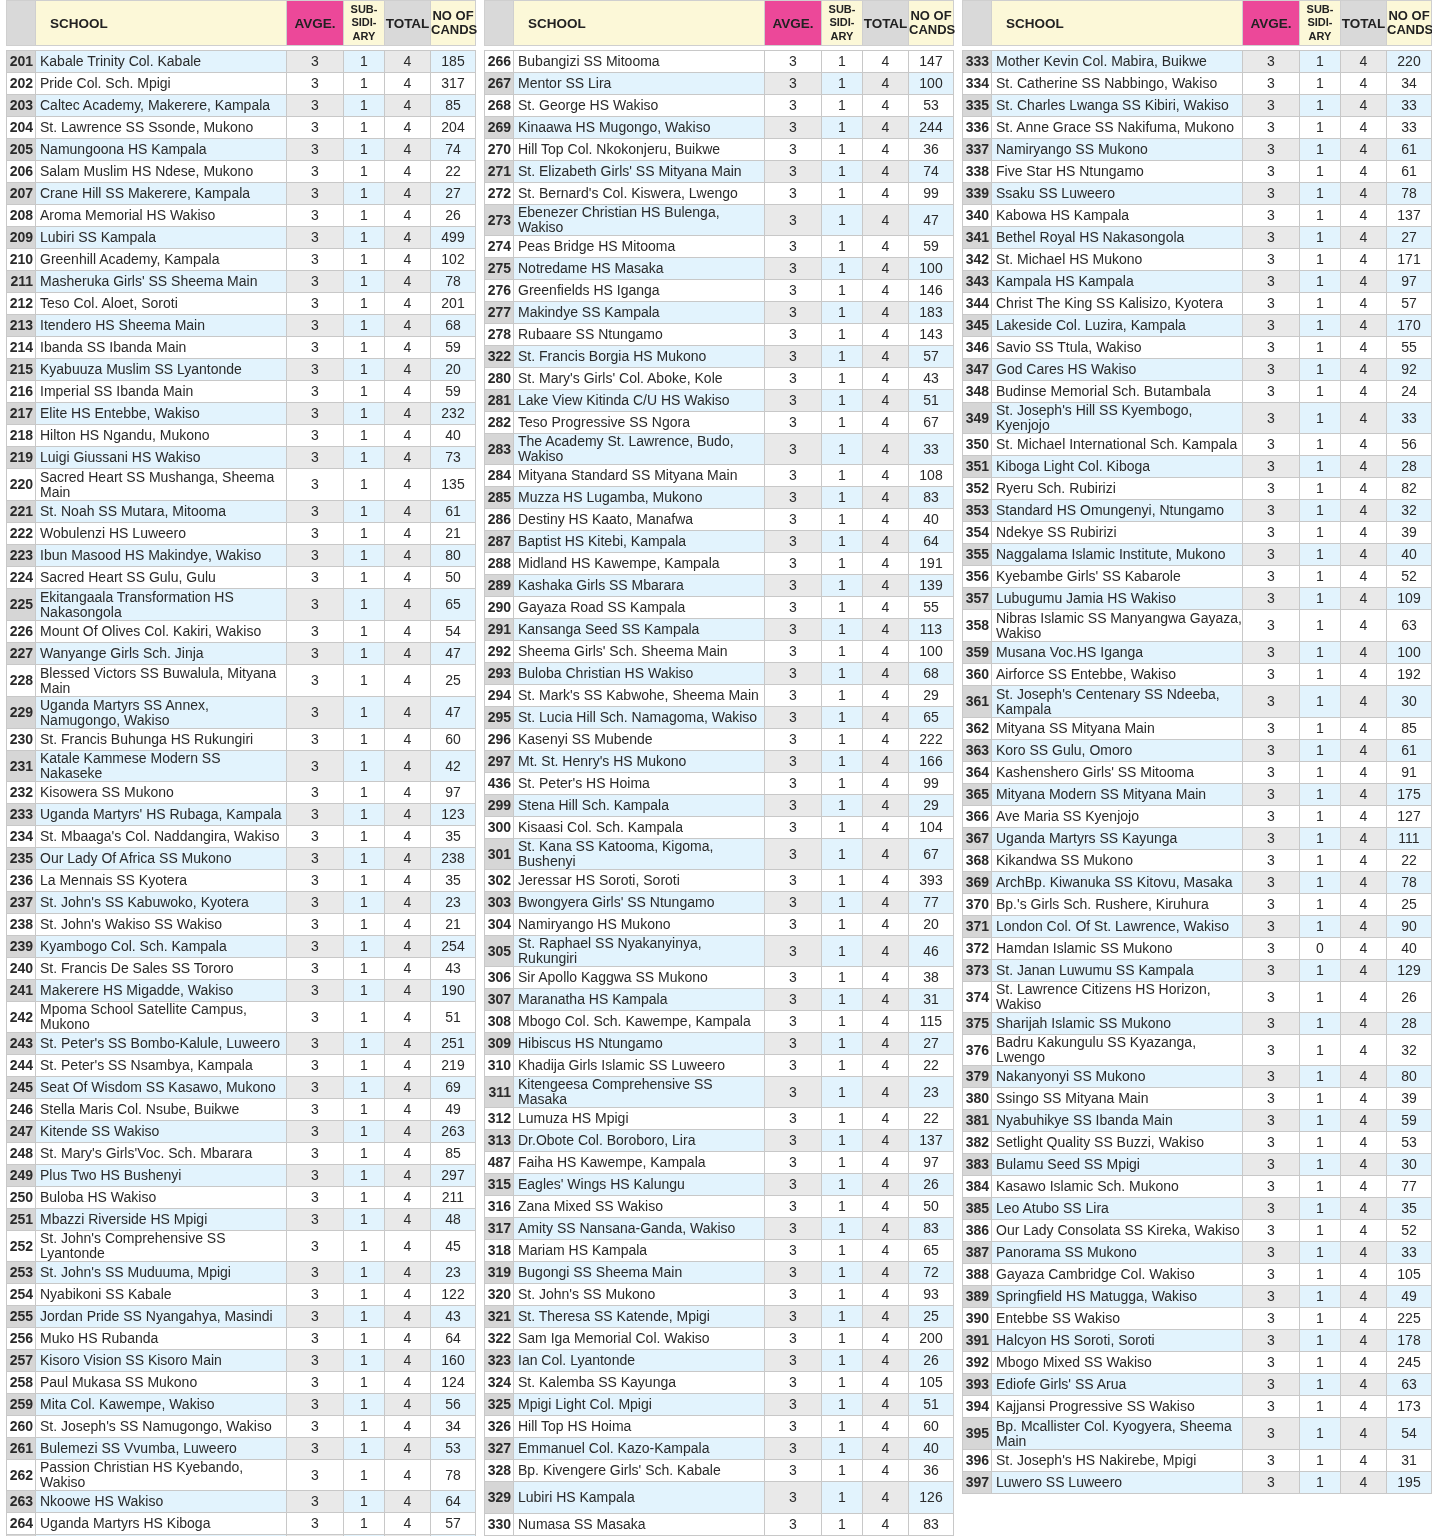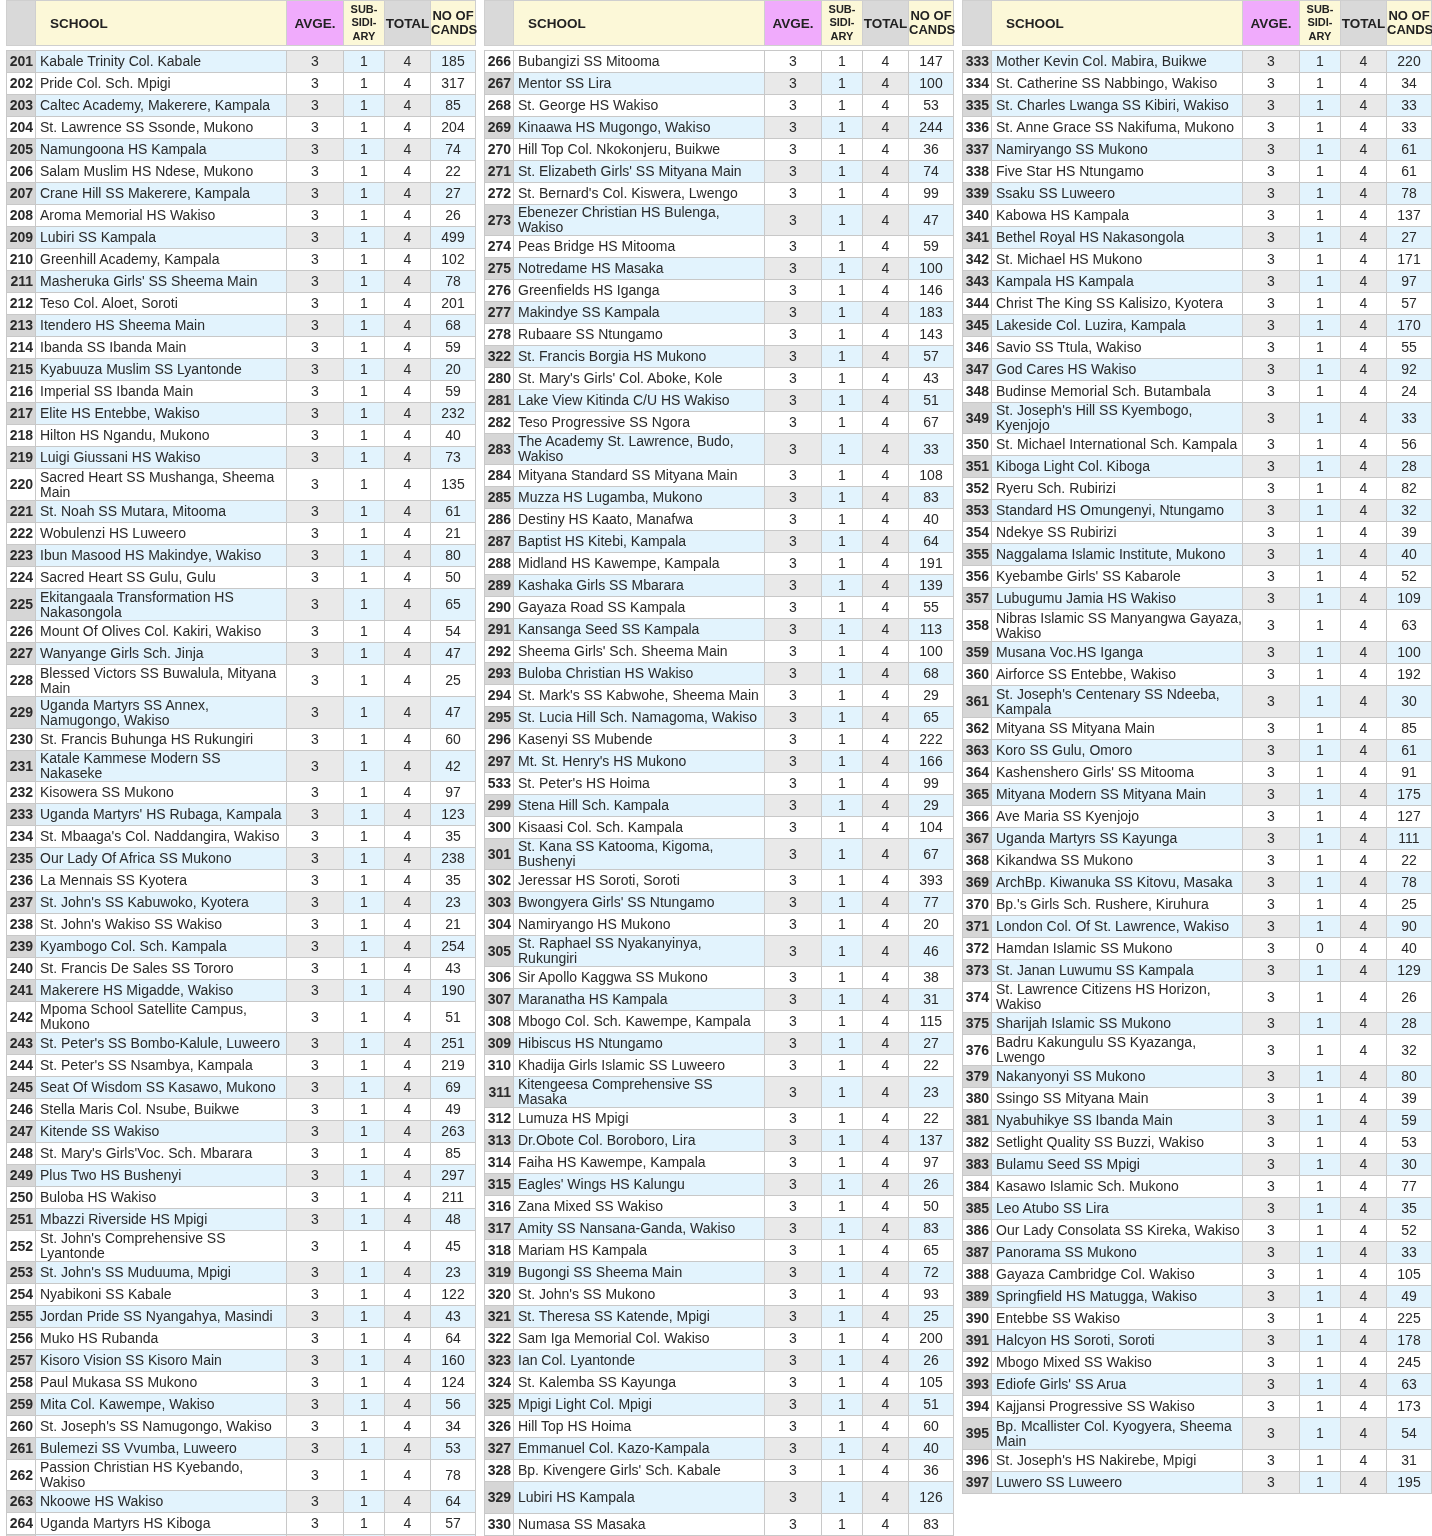--- a/index.html
+++ b/index.html
@@ -16,7 +16,7 @@
   }
   th.num-h { background: #d9d9d9; width: 28px; }
   th.school-h { background: #fcf8d8; text-align: left; padding-left: 14px; }
-  th.avge-h { background: #f0abfc; width: 56px; }
+  th.avge-h { background: #ec4899; width: 56px; }
   th.sub-h { background: #fcf8d8; width: 40px; font-size: 11px; line-height: 13.5px; margin-left: 46px; }
   th.total-h { background: #d9d9d9; width: 45px; }
   th.cands-h { background: #fcf8d8; width: 44px; font-size: 13px; line-height: 14px; }

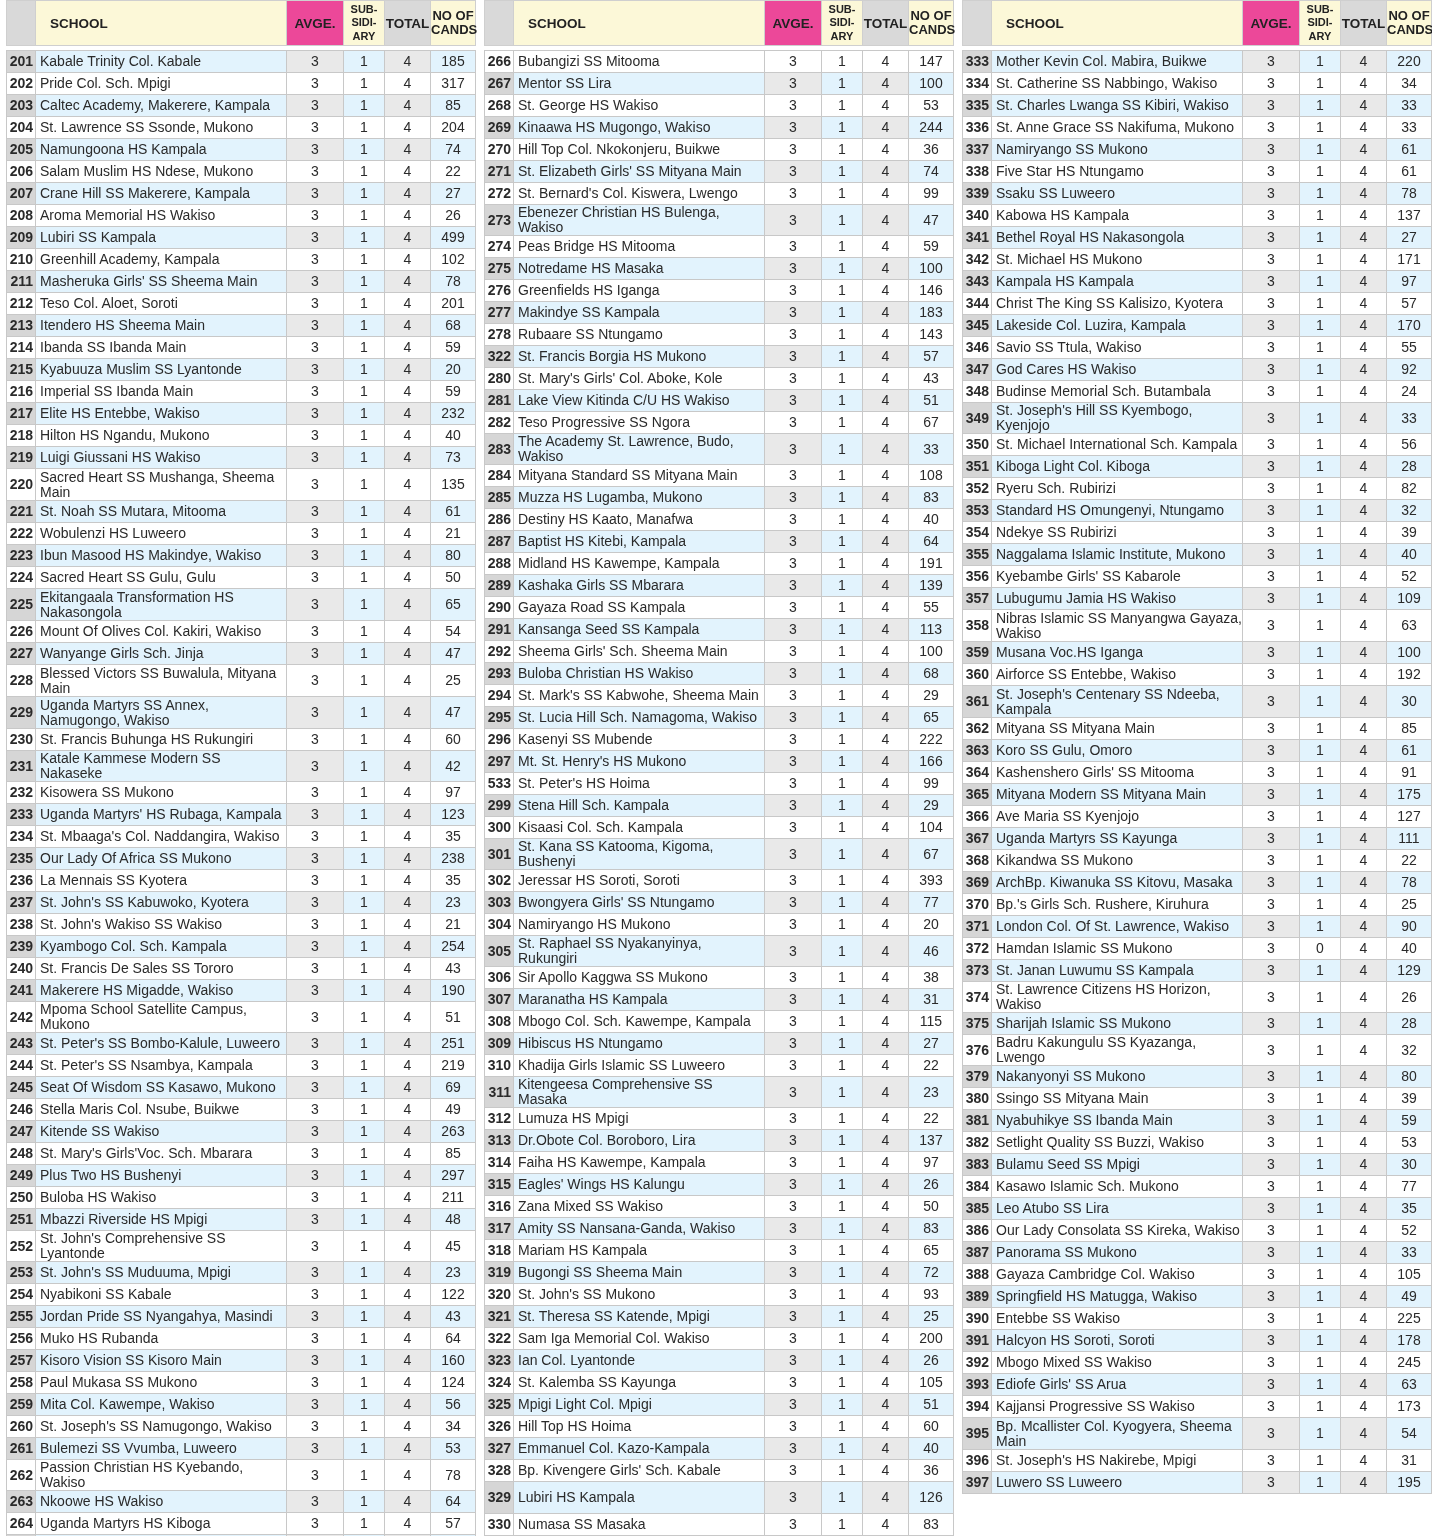--- a/index.html
+++ b/index.html
@@ -856,7 +856,7 @@
             <td class="cands c">166</td>
           </tr>
           <tr class="even">
-            <td class="num">533</td>
+            <td class="num">436</td>
             <td class="school">St. Peter's HS Hoima</td>
             <td class="avge c">3</td>
             <td class="sub c">1</td>

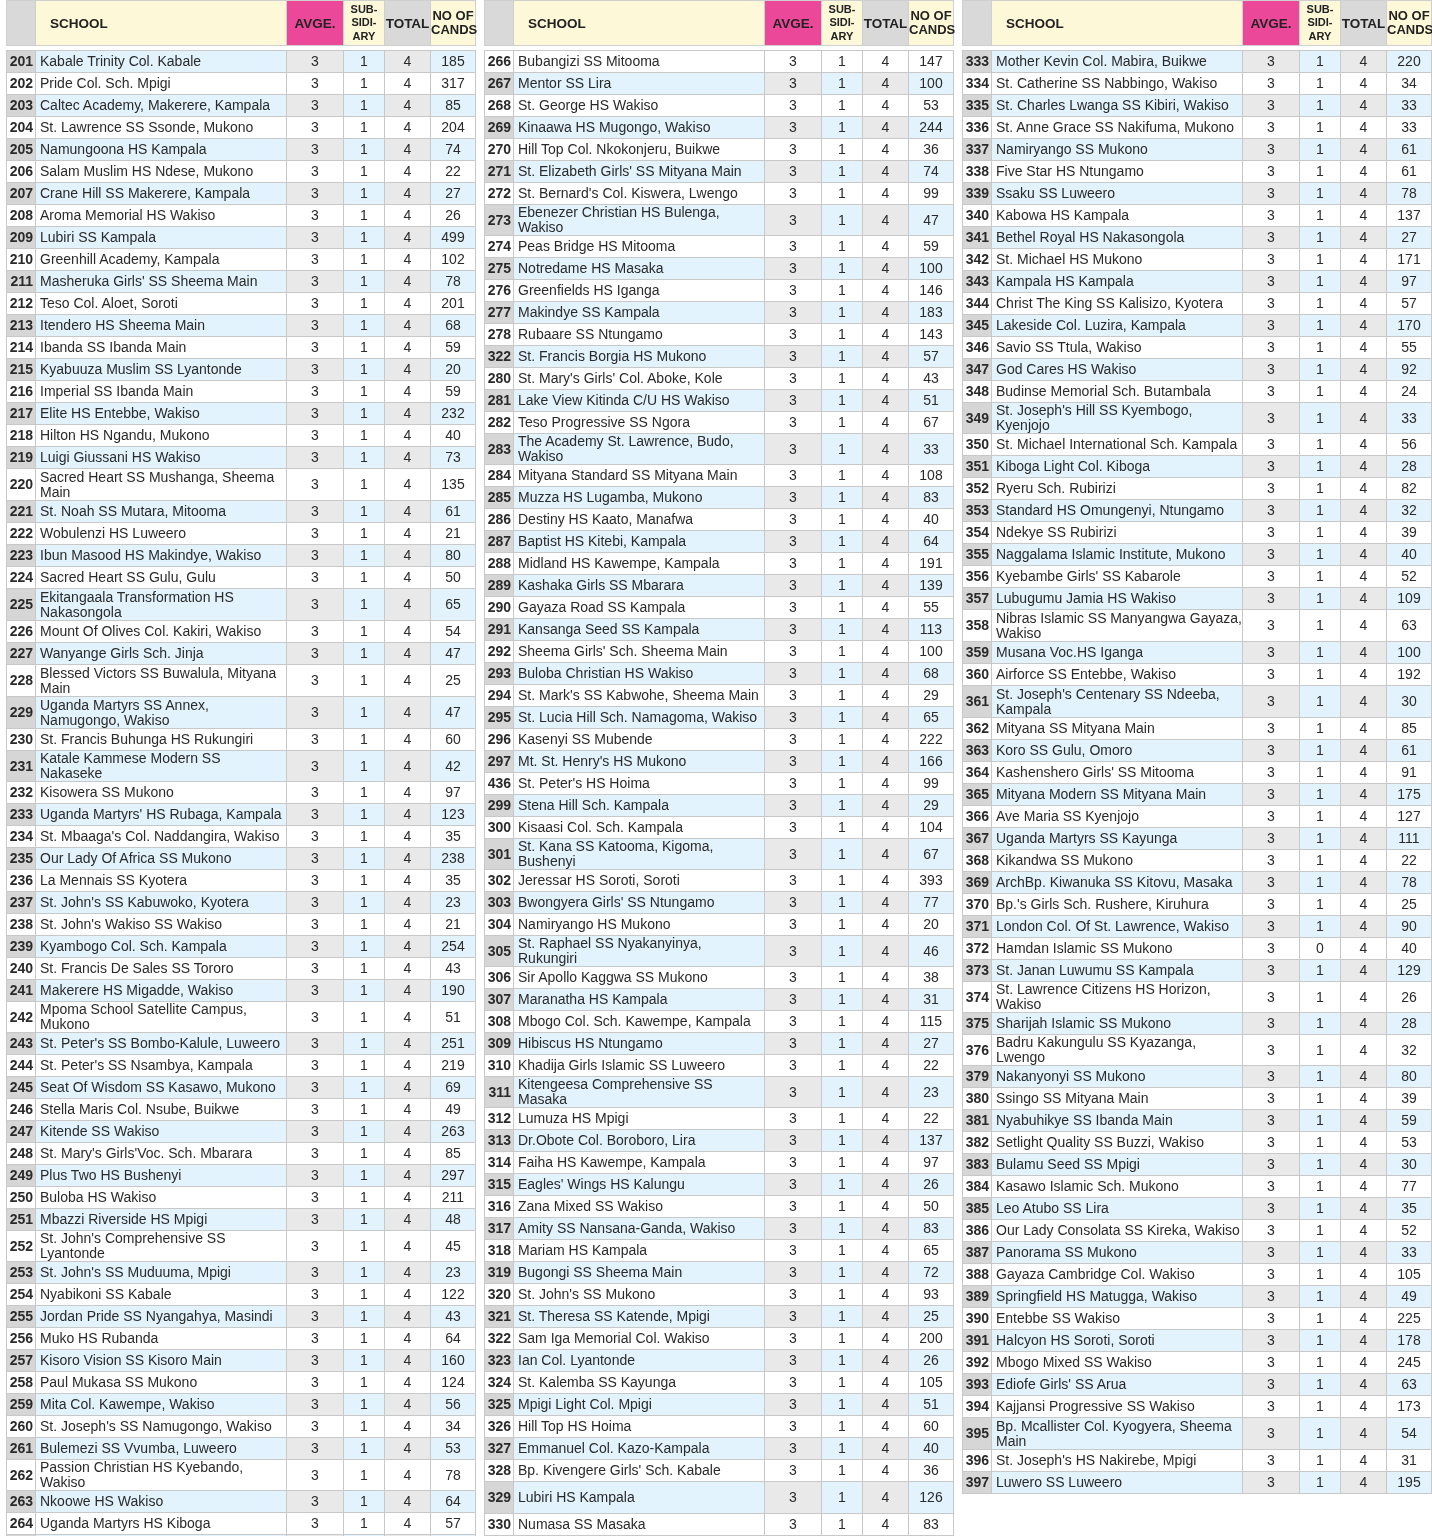--- a/index.html
+++ b/index.html
@@ -984,7 +984,7 @@
             <td class="cands c">137</td>
           </tr>
           <tr class="even">
-            <td class="num">314</td>
+            <td class="num">487</td>
             <td class="school">Faiha HS Kawempe, Kampala</td>
             <td class="avge c">3</td>
             <td class="sub c">1</td>

